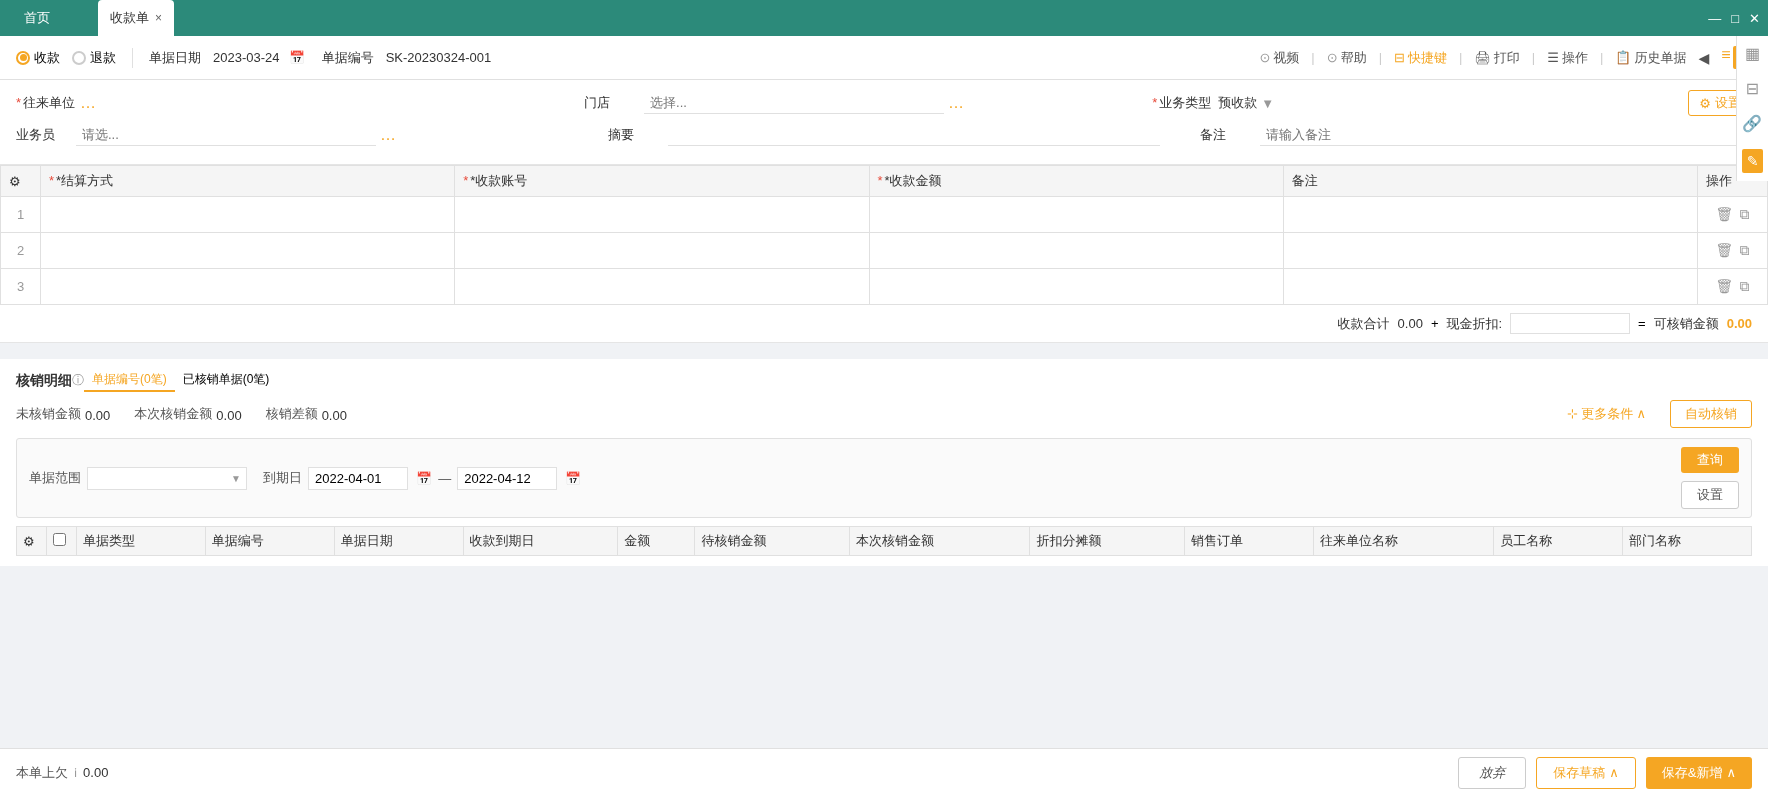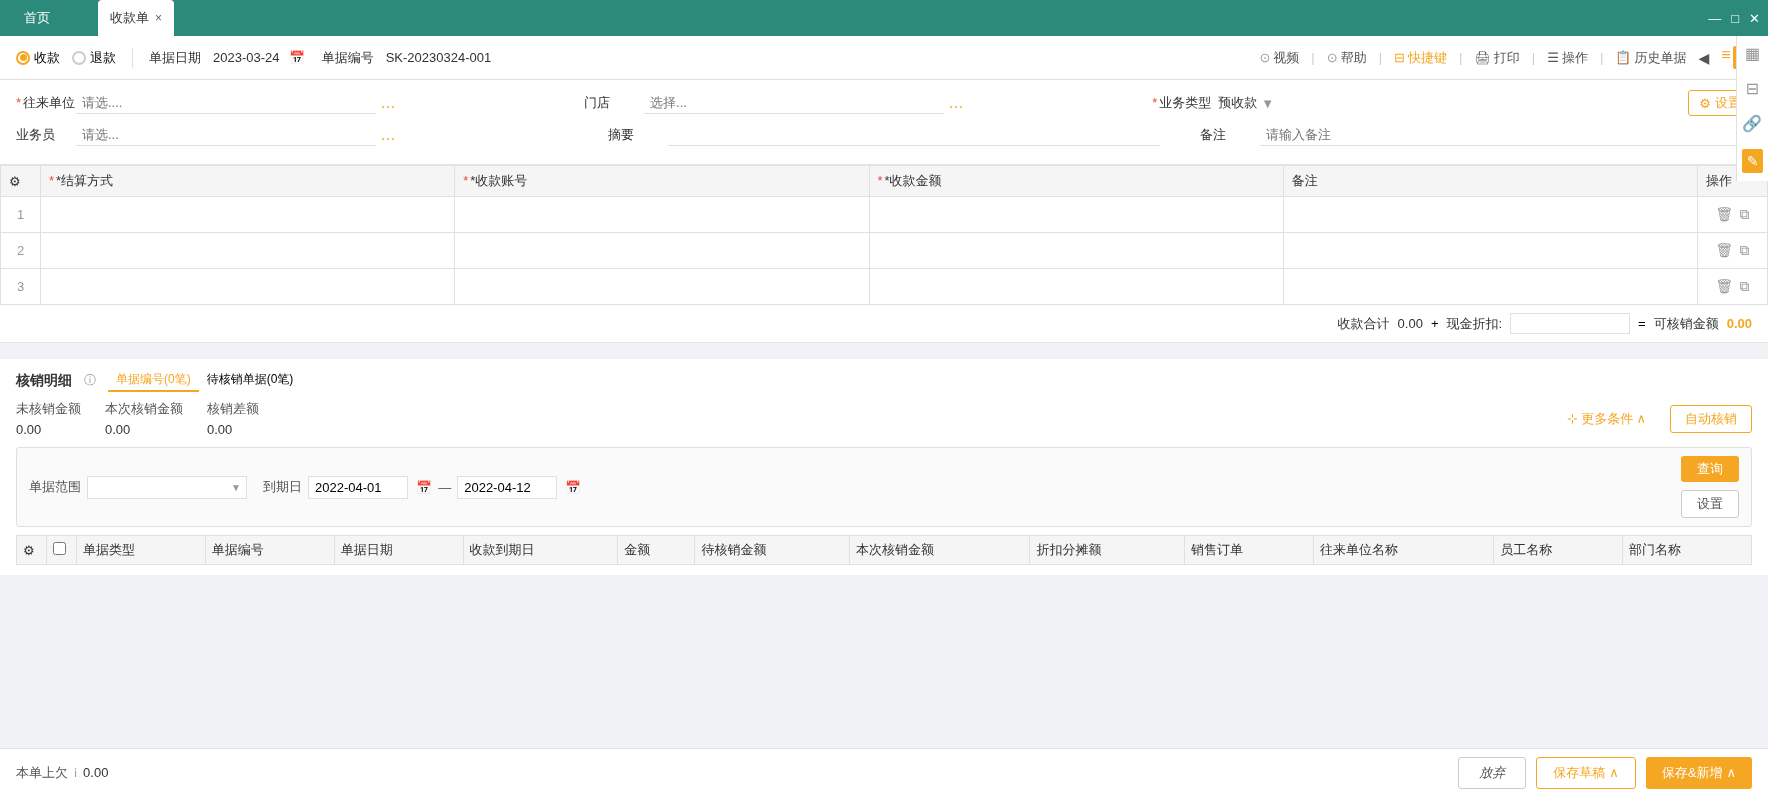--- a/index.html
+++ b/index.html
@@ -359,7 +359,6 @@
     <div class="form-row">
       <div class="form-group" style="flex:2">
         <span class="form-label required">往来单位</span>
-        <input class="form-input" type="text" placeholder="请选...." style="">
         <span class="form-dots">…</span>
       </div>
       <div class="form-sep"></div>

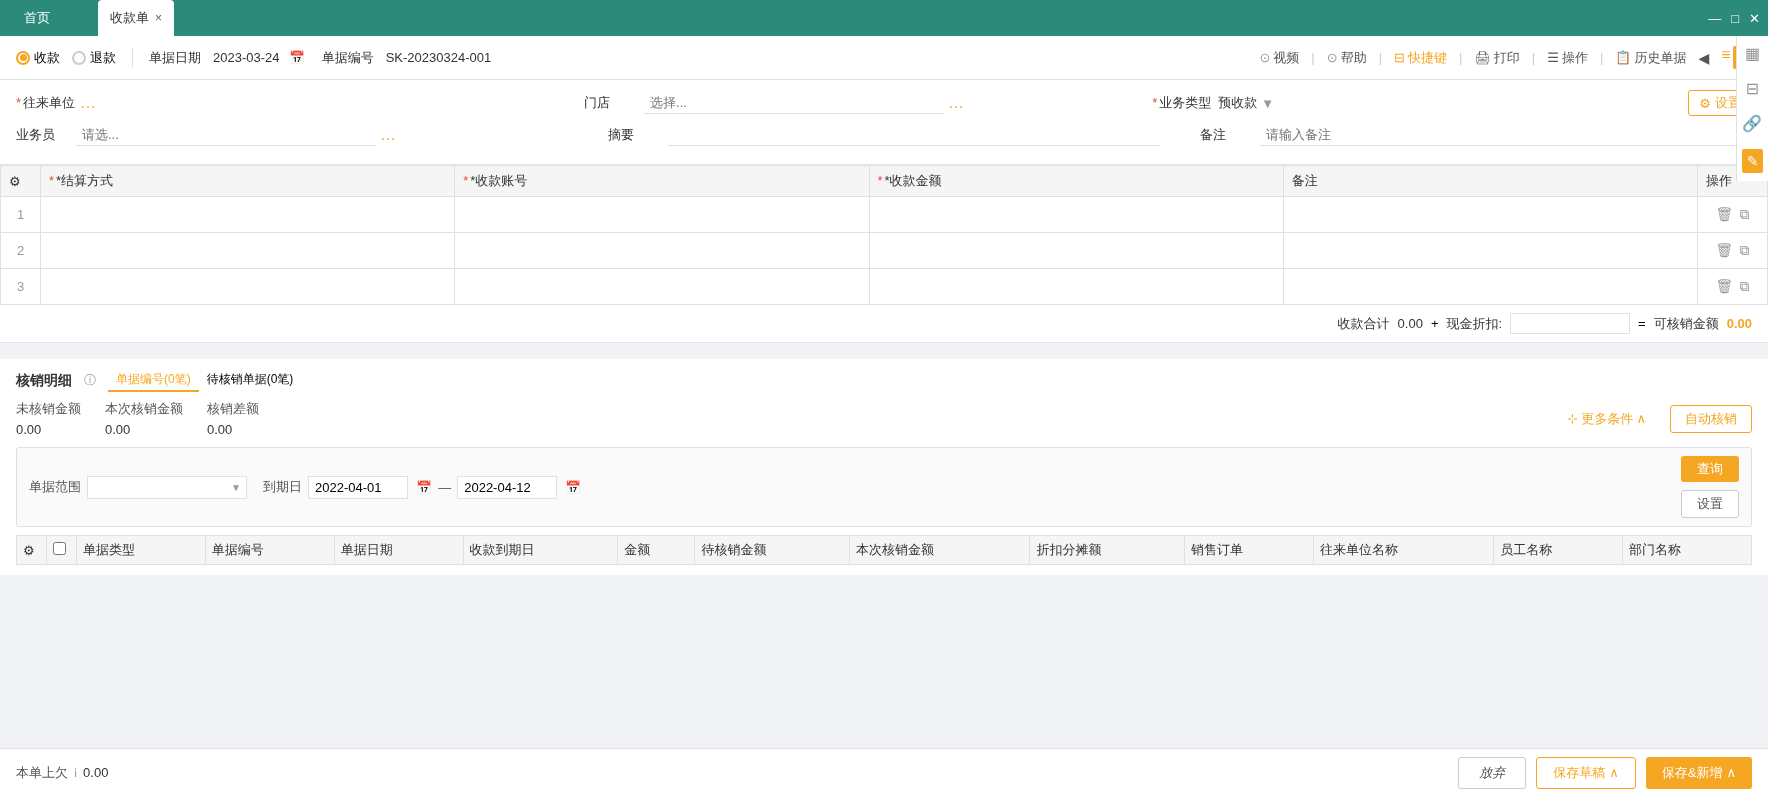--- a/index.html
+++ b/index.html
@@ -160,7 +160,7 @@
       margin-top: 8px;
       padding: 10px 16px;
     }
-    .writeoff-header { display: flex; align-items: center; gap: 12px; margin-bottom: 8px; }
+    .writeoff-header { display: flex; align-items: center; gap: 0; margin-bottom: 8px; }
     .writeoff-title { font-size: 14px; font-weight: bold; color: #333; }
     .writeoff-tabs { display: flex; gap: 0; }
     .writeoff-tab {

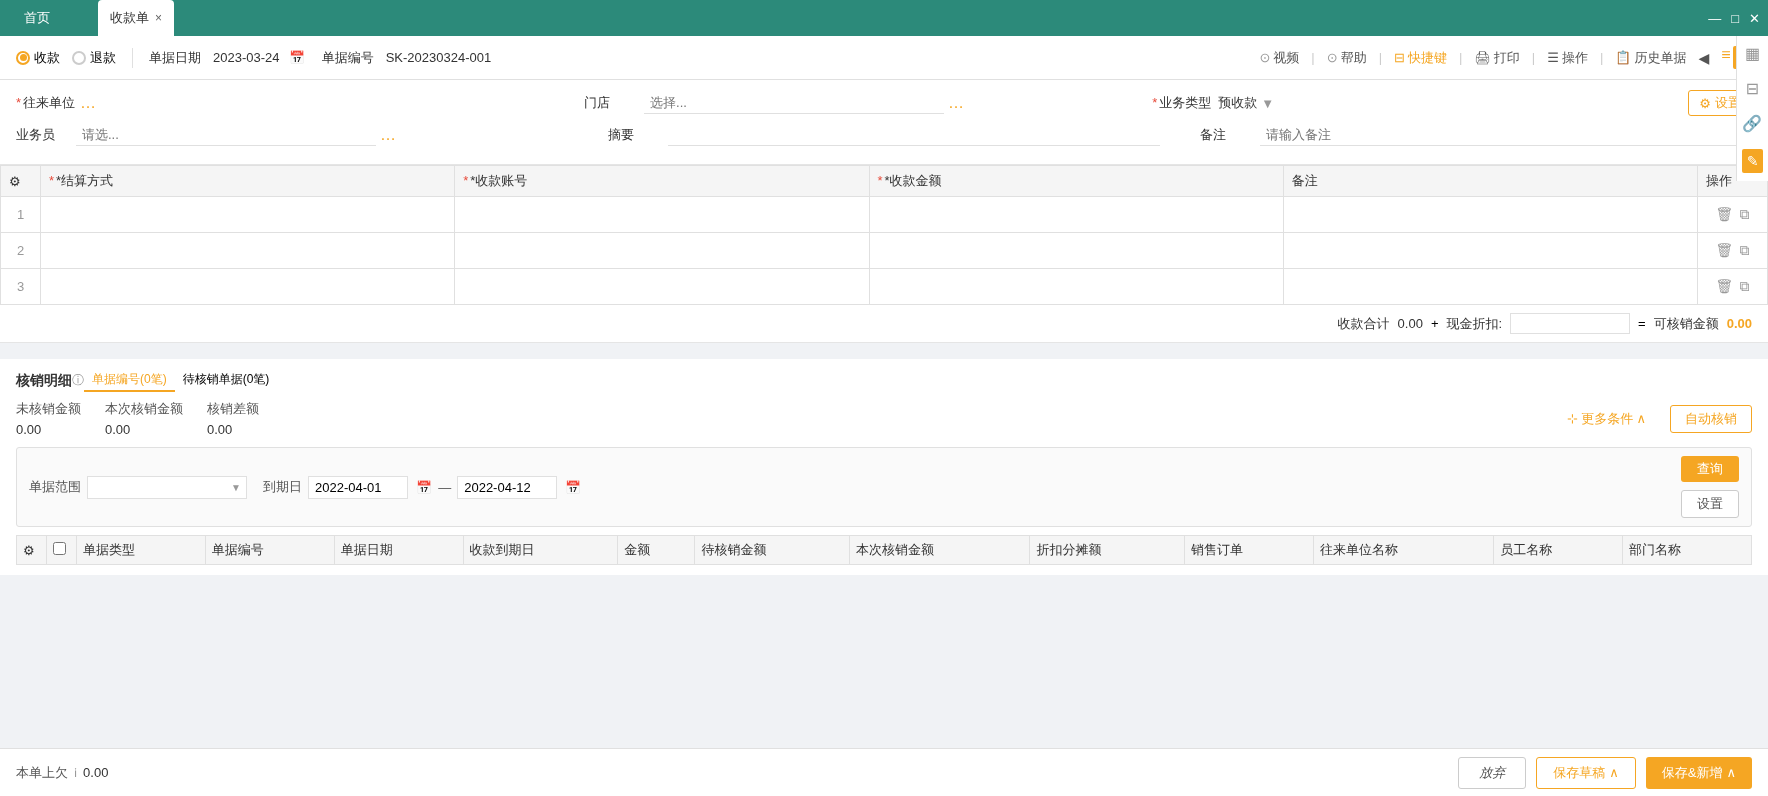--- a/index.html
+++ b/index.html
@@ -474,7 +474,7 @@
       <span class="info-icon">ⓘ</span>
       <div class="writeoff-tabs">
         <div class="writeoff-tab active">单据编号(0笔)</div>
-        <div class="writeoff-tab">待核销单据(0笔)</div>
+        <div class="writeoff-tab">已核销单据(0笔)</div>
       </div>
     </div>
 

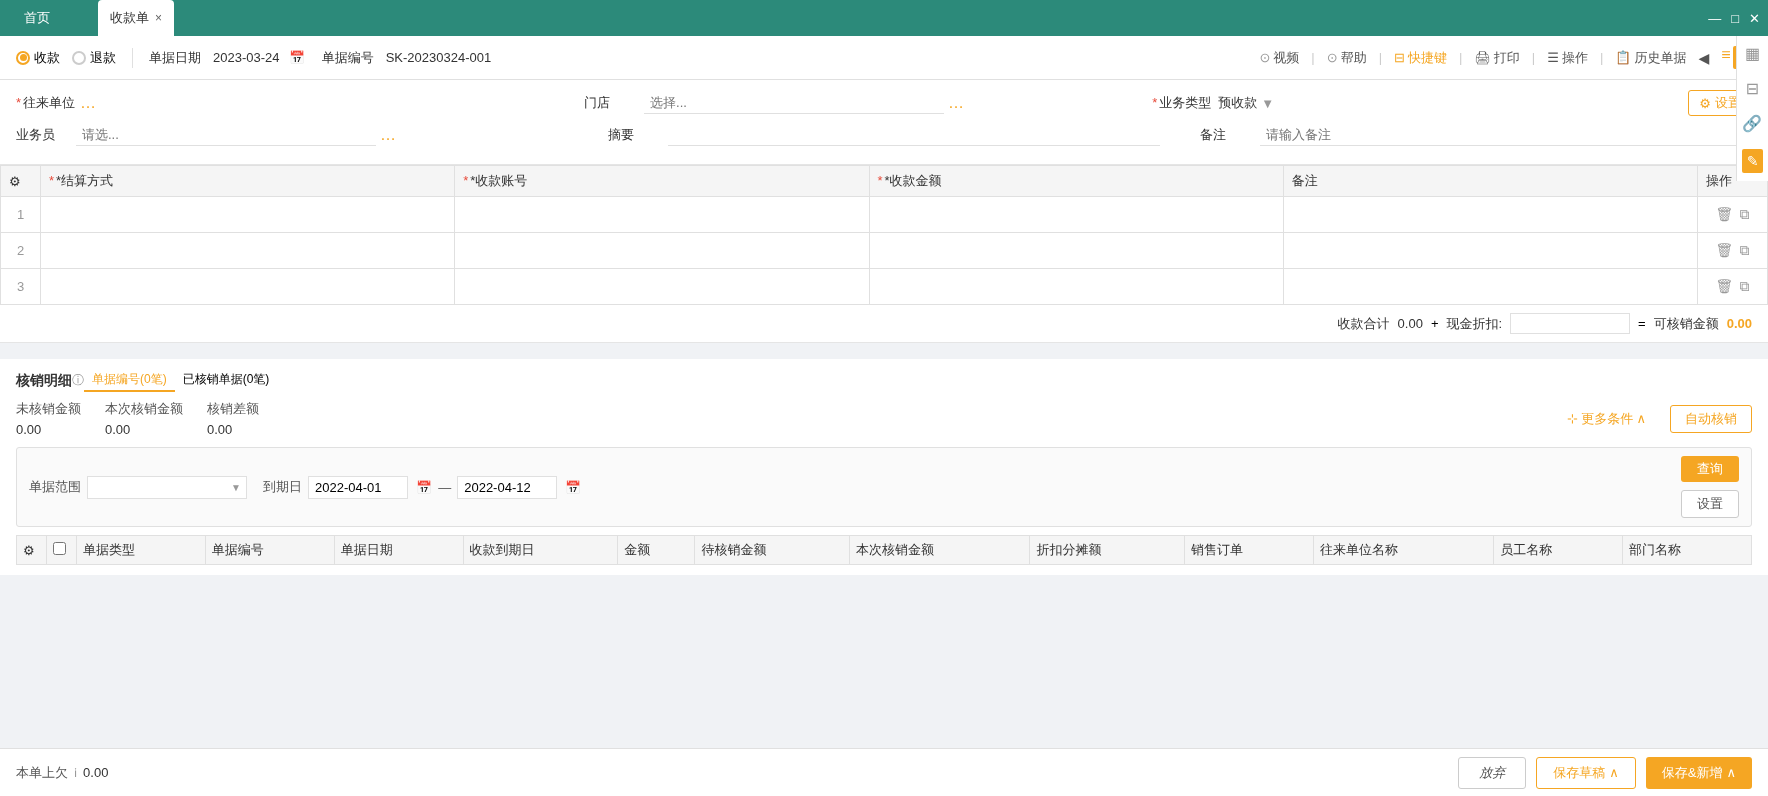--- a/index.html
+++ b/index.html
@@ -171,7 +171,7 @@
     .info-icon { color: #999; cursor: pointer; font-size: 12px; }
 
     .writeoff-stats { display: flex; gap: 24px; align-items: center; margin-bottom: 10px; }
-    .stat-item { display: flex; gap: 4px; align-items: flex-start; flex-direction: column; }
+    .stat-item { display: flex; gap: 4px; align-items: flex-end; }
     .stat-label { color: #555; }
     .stat-val { color: #333; font-weight: 500; }
     .more-conditions { color: #f5a623; cursor: pointer; font-size: 12px; }

